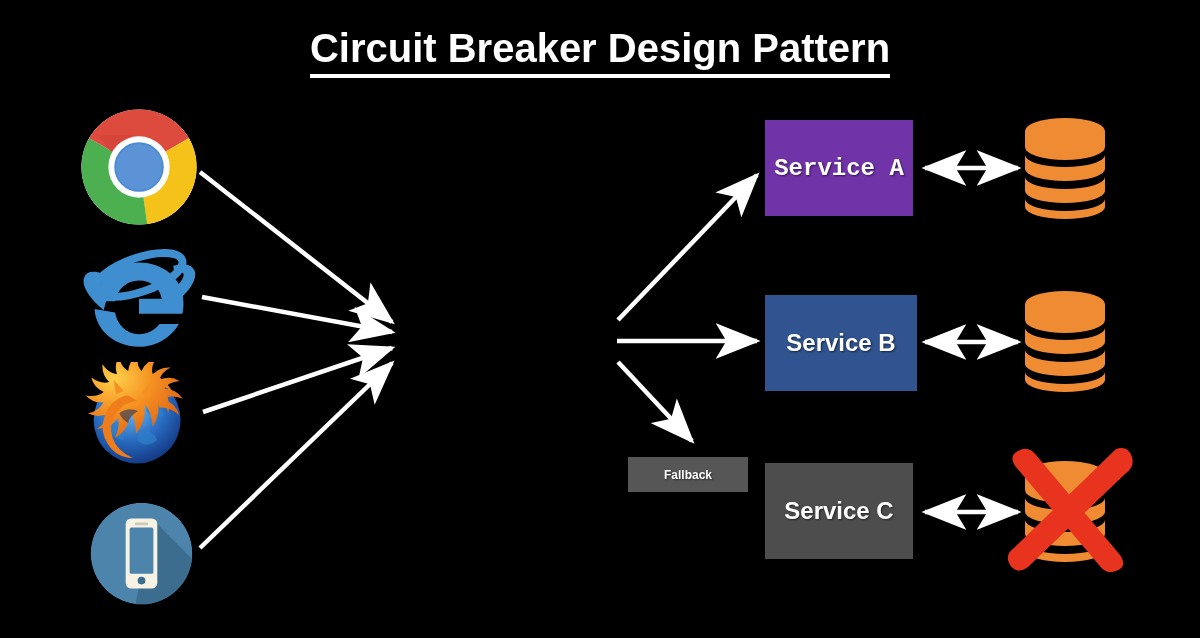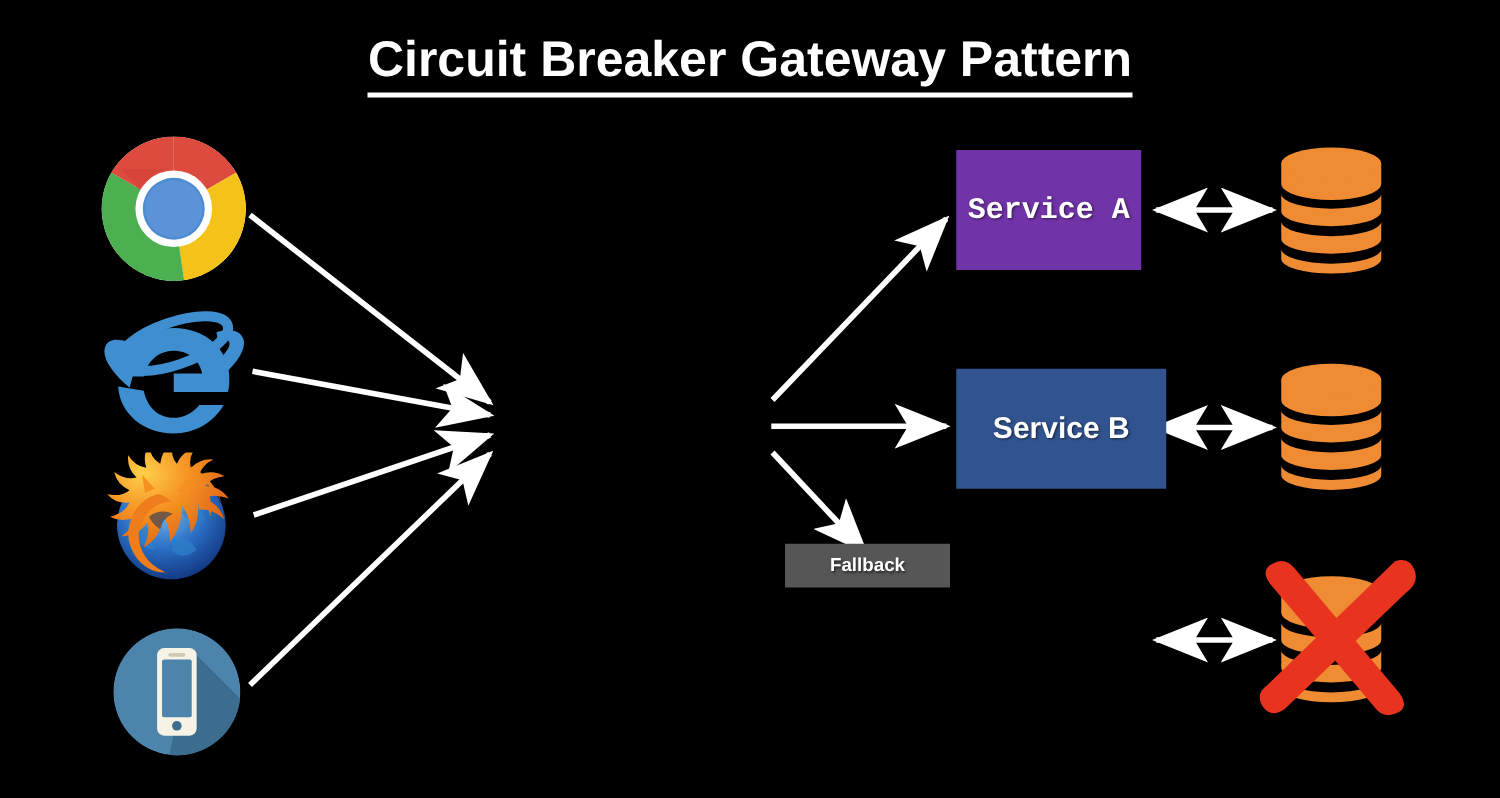--- a/index.html
+++ b/index.html
@@ -116,7 +116,7 @@
 <div id="canvas" style="background: rgb(0, 0, 0);">
 
   <div id="diagram-title">
-    <span class="tline">Circuit Breaker Gateway Pattern</span>
+    <span class="tline">Circuit Breaker Design Pattern</span>
   </div>
 
   <svg id="edges" viewBox="0 0 1200 638">

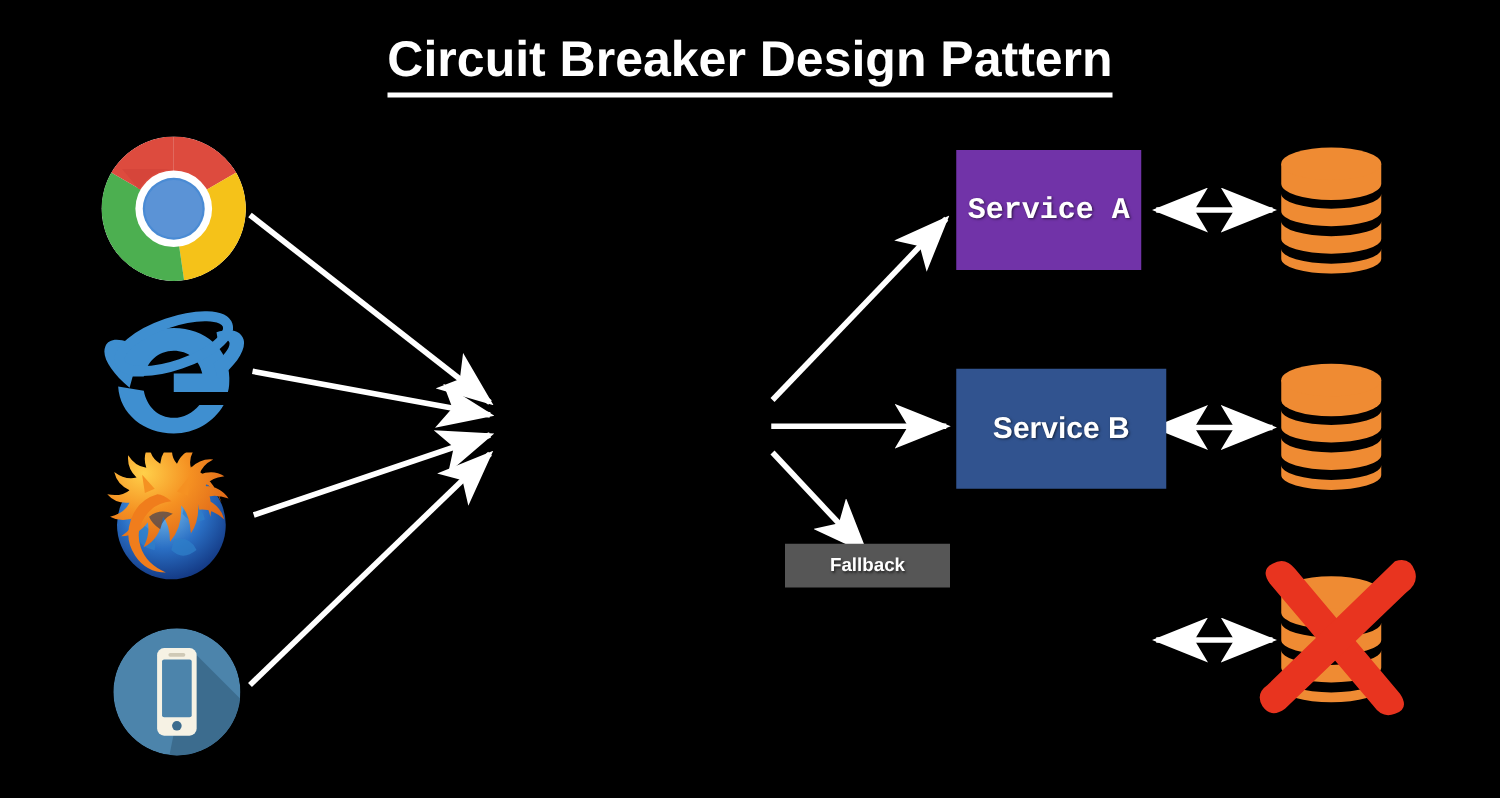--- a/index.html
+++ b/index.html
@@ -63,7 +63,7 @@
   #service-b-box {
     left: 765px;
     top: 295px;
-    width: 168px;
+    width: 152px;
     height: 96px;
     background: #31538f;
     font-size: 24px;

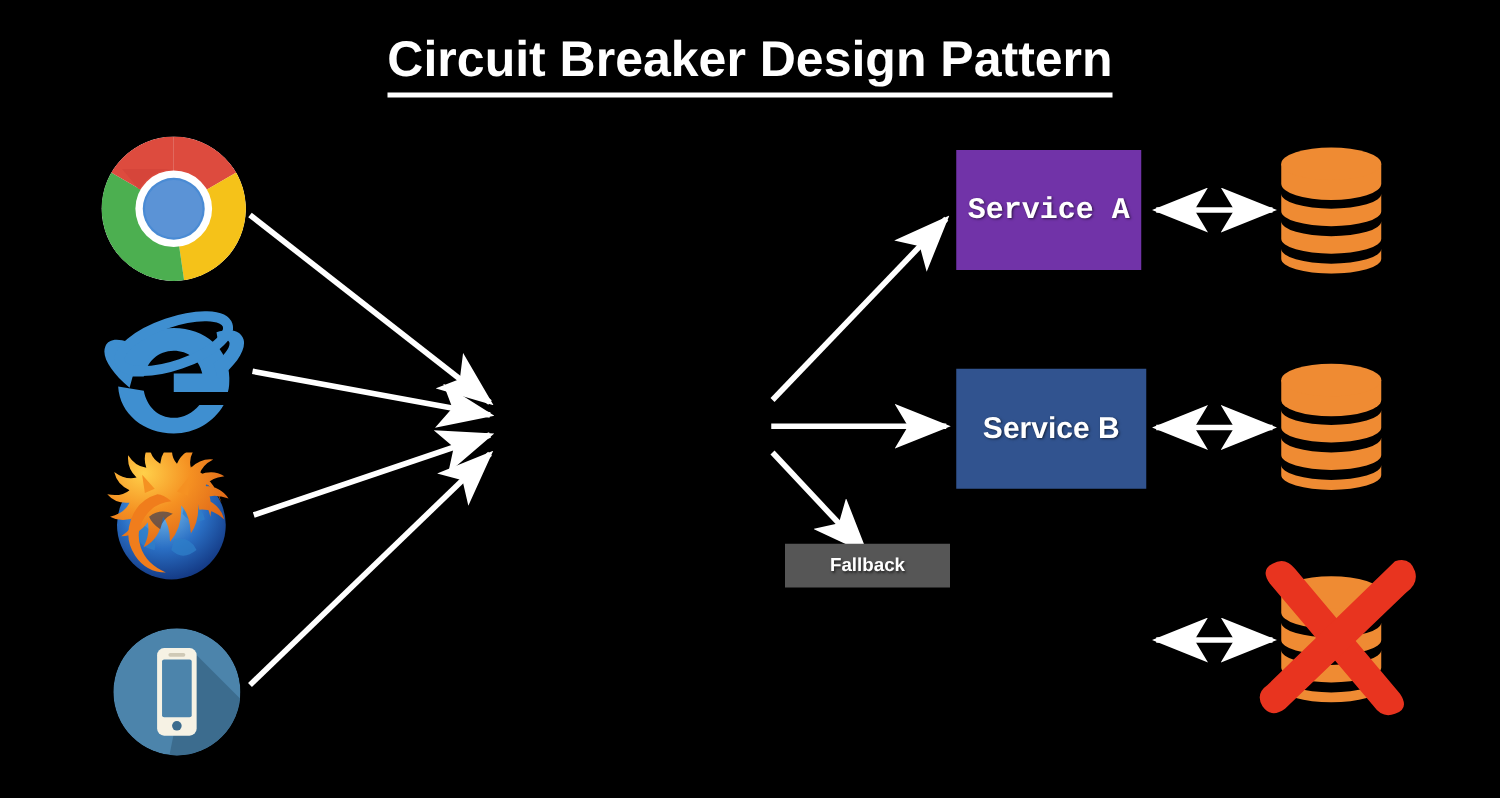--- a/index.html
+++ b/index.html
@@ -78,11 +78,11 @@
   }
   #fallback-box {
     left: 628px;
-    top: 435px;
-    width: 132px;
+    top: 457px;
+    width: 120px;
     height: 35px;
     background: #565656;
-    font-size: 15px;
+    font-size: 12px;
   }
   .client-icon {
     position: absolute;

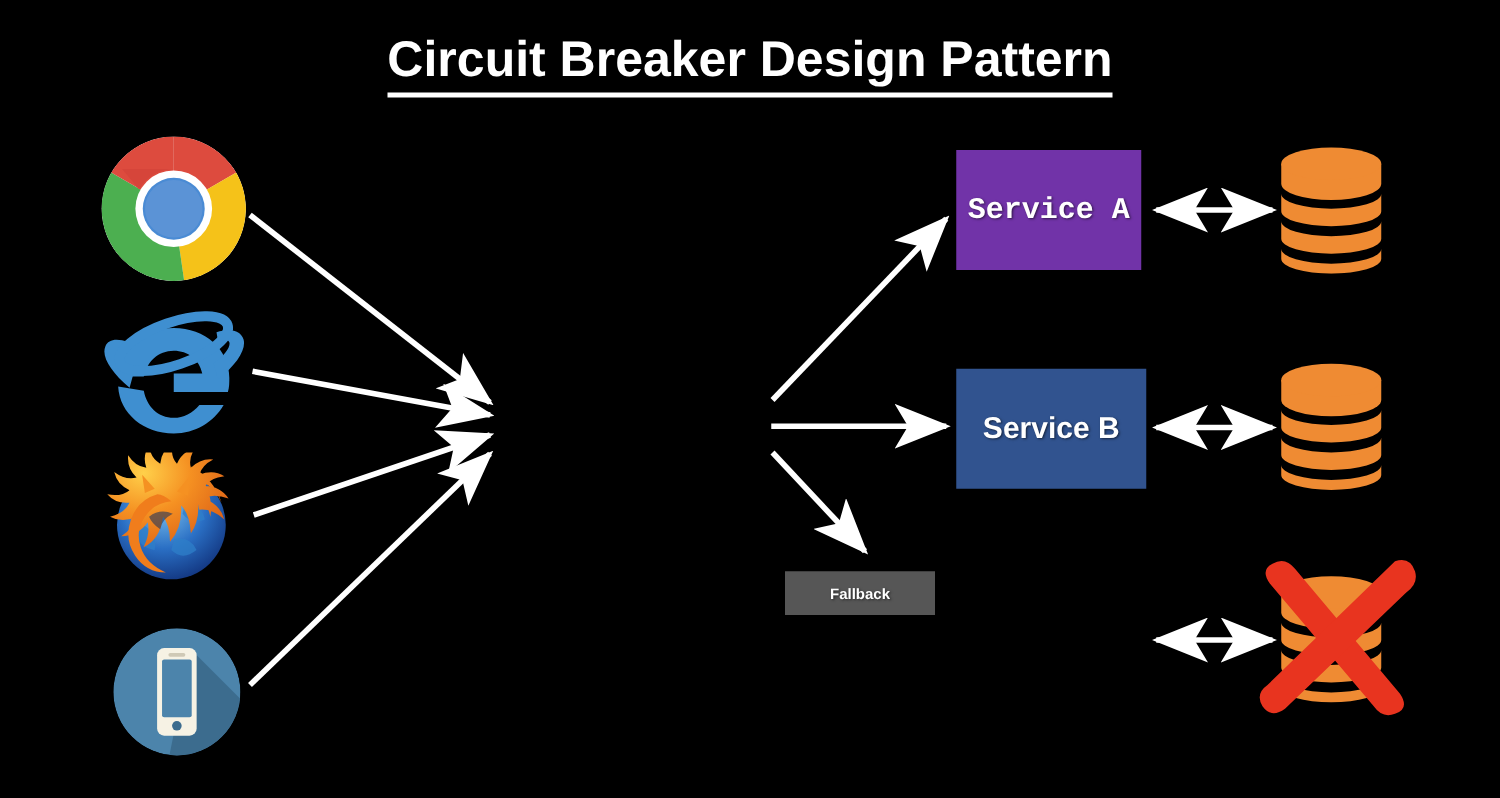--- a/index.html
+++ b/index.html
@@ -253,6 +253,9 @@
     <span>Service B</span>
   </div>
 
+  <div class="node-box" id="service-c-box" style="background: rgb(77, 77, 77);">
+    <span>Service C</span>
+  </div>
 
   <div class="node-box" id="fallback-box" style="background: rgb(86, 86, 86);">
     <span>Fallback</span>

